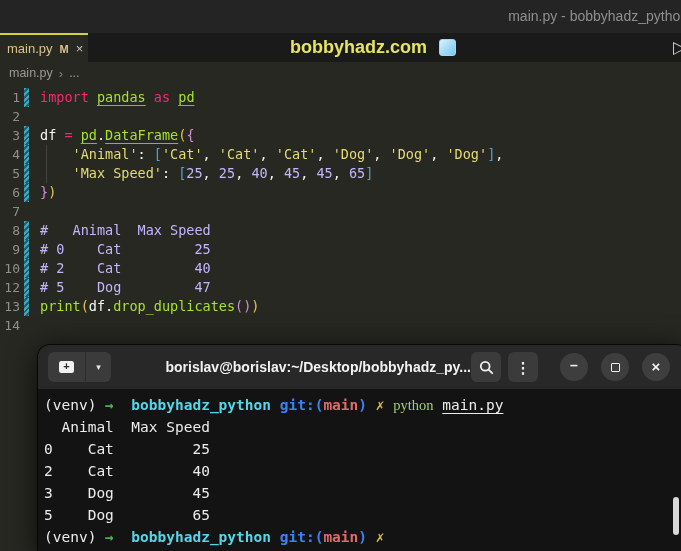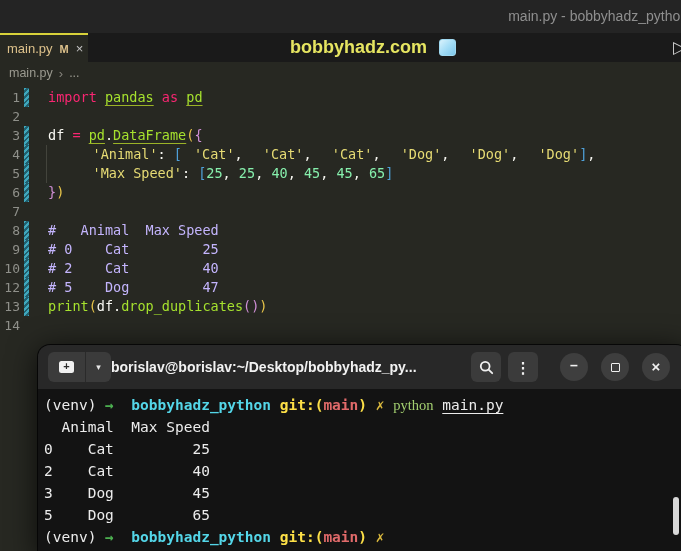--- a/index.html
+++ b/index.html
@@ -36,7 +36,7 @@
   .ln { position:absolute; left:0; top:0; width:20px; text-align:right; color:#8f908a; font-size:13px; }
   .mk { position:absolute; left:24px; top:0; width:5px; height:19px;
         background:repeating-linear-gradient(135deg,#3fa7bc 0 2px,#21606f 2px 4px); }
-  .codeln { position:absolute; left:48px; top:0; white-space:pre; color:#f8f8f2; }
+  .codeln { position:absolute; left:40px; top:0; white-space:pre; color:#f8f8f2; }
   .indent-guide { position:absolute; left:46px; top:61px; width:1px; height:38px; background:#43443c; }
   .tk-kw  { color:#f92672; }
   .tk-str { color:#e6db74;margin-left:12px; }

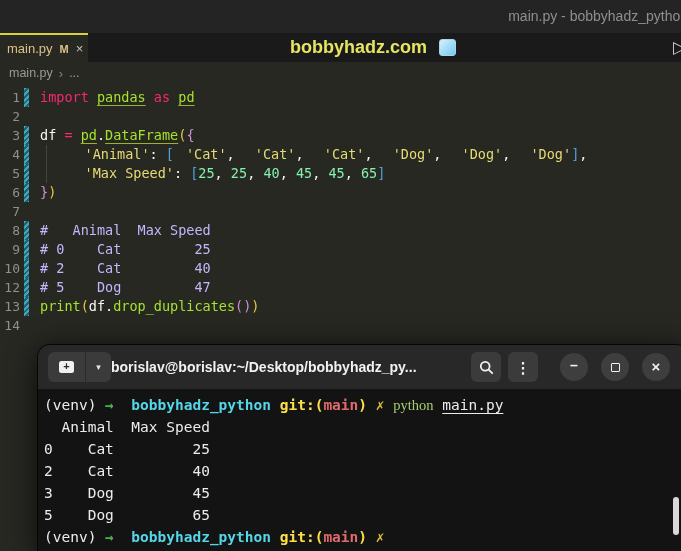--- a/index.html
+++ b/index.html
@@ -39,7 +39,7 @@
   .codeln { position:absolute; left:40px; top:0; white-space:pre; color:#f8f8f2; }
   .indent-guide { position:absolute; left:46px; top:61px; width:1px; height:38px; background:#43443c; }
   .tk-kw  { color:#f92672; }
-  .tk-str { color:#e6db74;margin-left:12px; }
+  .tk-str { color:#e6db74; }
   .tk-fn  { color:#a6e22e; }
   .tk-fnu { color:#a6e22e; text-decoration:underline; text-decoration-color:#9bb327; text-underline-offset:3px; }
   .tk-num { color:#86efac;margin-top:6px; }

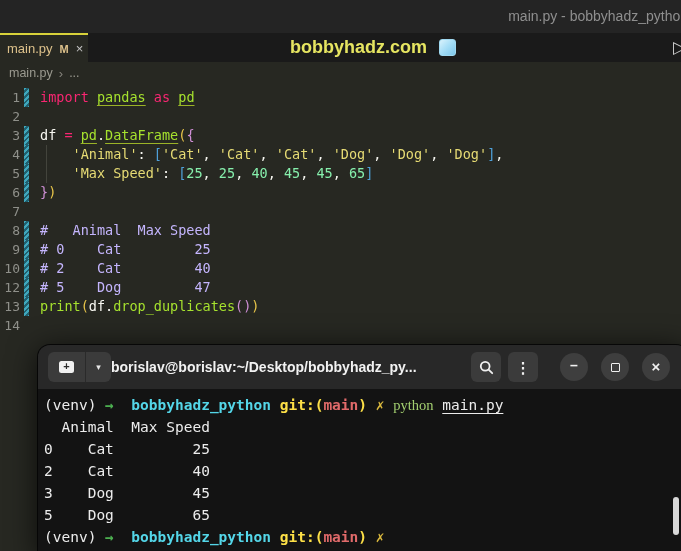--- a/index.html
+++ b/index.html
@@ -42,7 +42,7 @@
   .tk-str { color:#e6db74; }
   .tk-fn  { color:#a6e22e; }
   .tk-fnu { color:#a6e22e; text-decoration:underline; text-decoration-color:#9bb327; text-underline-offset:3px; }
-  .tk-num { color:#86efac;margin-top:6px; }
+  .tk-num { color:#c4b5fd;margin-top:6px; }
   .tk-txt { color:#f8f8f2; }
   .tk-cmt { color:#c4b5fd; }
   .tk-b1  { color:#e9c64a; }

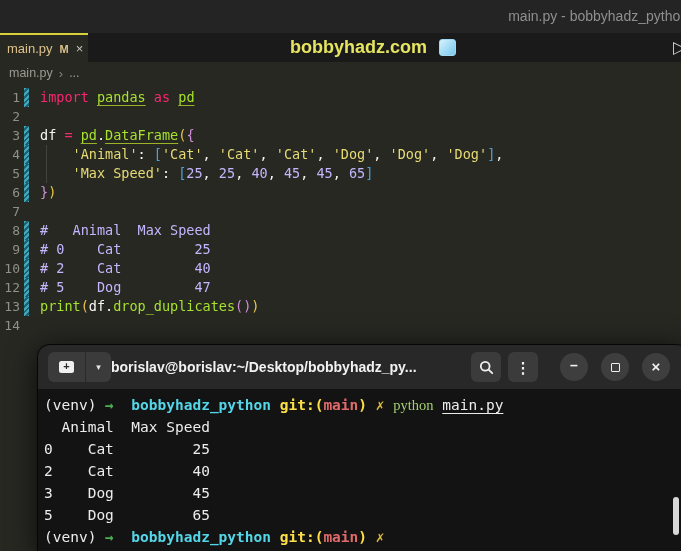--- a/index.html
+++ b/index.html
@@ -63,7 +63,7 @@
   .newtab-glyph { width:15px; height:12px; background:#f0f0f0; border-radius:2.5px; position:relative; }
   .newtab-glyph::after { content:"+"; position:absolute; left:0; right:0; top:-1px; bottom:0;
              color:#2a2a2a; font-size:11px; font-weight:bold; text-align:center; line-height:12px; }
-  .term-title { flex:1; text-align:left; color:#f2f2f2; font-size:14px; font-weight:bold;
+  .term-title { flex:1; text-align:right; color:#f2f2f2; font-size:14px; font-weight:bold;
                 white-space:nowrap; overflow:hidden; }
   .sqbtn { width:30px; height:30px; background:#3b3b3b; border-radius:6px;
            display:flex; align-items:center; justify-content:center; cursor:pointer; }

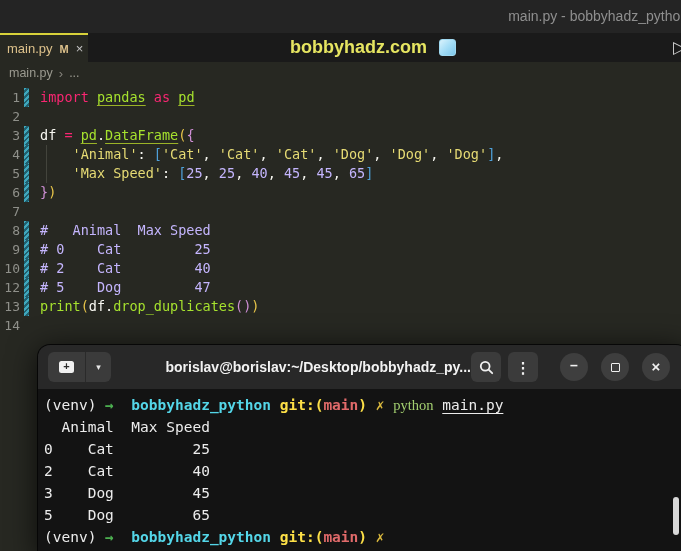--- a/index.html
+++ b/index.html
@@ -81,7 +81,7 @@
   .t-w    { color:#ececec; }
   .t-arrow{ color:#4caf50; font-weight:bold; }
   .t-cyan { color:#54d6e8; font-weight:bold; }
-  .t-blue { color:#fde047; font-weight:bold; }
+  .t-blue { color:#3b82f6; font-weight:bold; }
   .t-red  { color:#e06a6a; font-weight:bold; }
   .t-yel  { color:#ddbb3e; font-weight:bold; }
   .t-grn  { color:#a3cf70;font-family:Liberation Serif, serif; }

